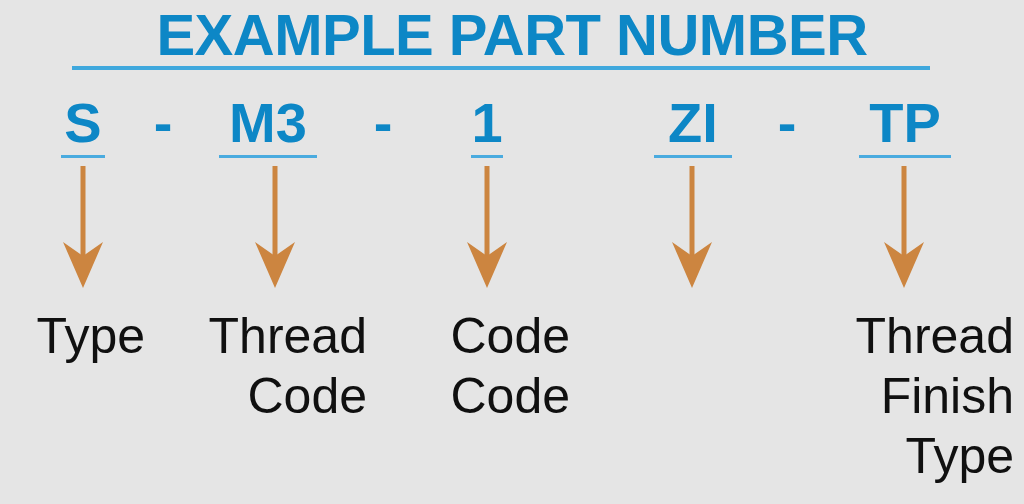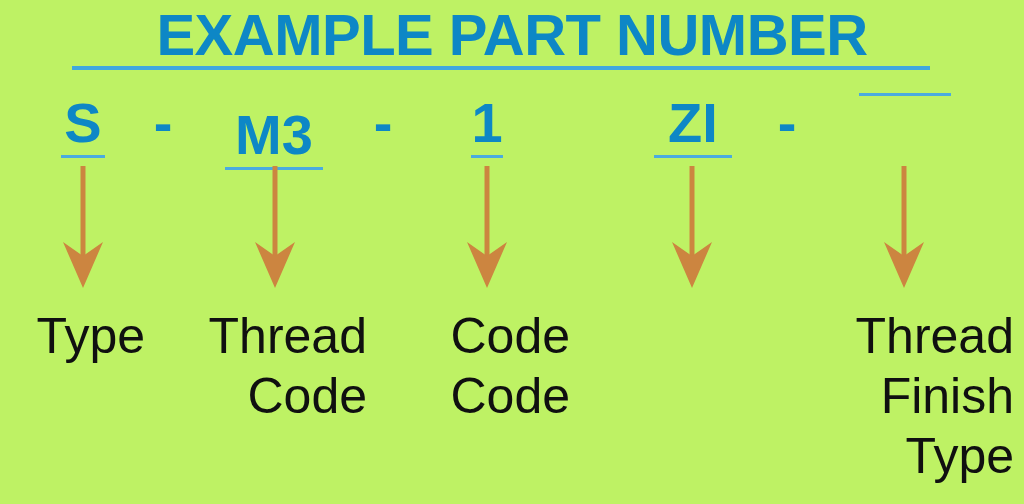--- a/index.html
+++ b/index.html
@@ -17,7 +17,7 @@
     position: relative;
     width: 1024px;
     height: 504px;
-    background: #bef264;
+    background: #e5e5e5;
     overflow: hidden;
   }
 

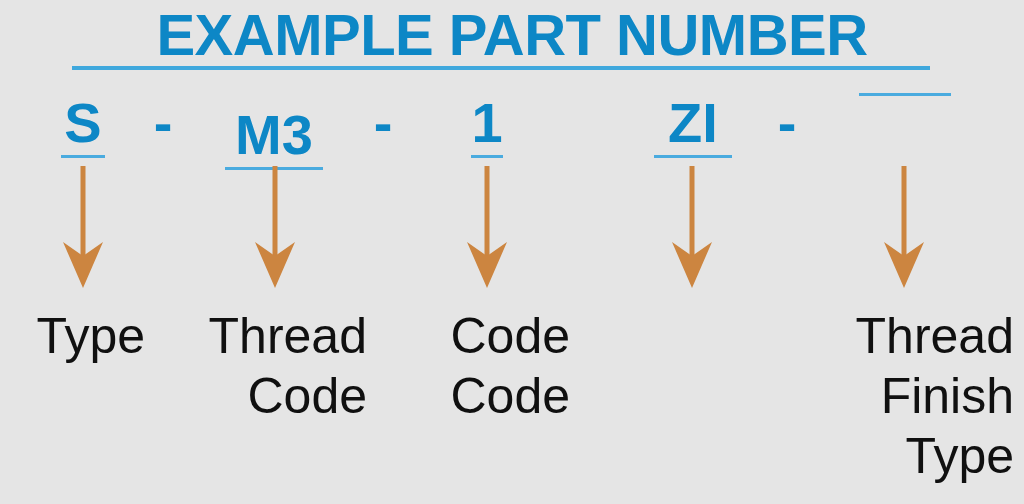--- a/index.html
+++ b/index.html
@@ -130,7 +130,7 @@
 
     <div class="code-dash" style="left:128px; width:70px;">-</div>
 
-    <div class="code-seg" style="left:204px; width:140px;margin-top:12px;">
+    <div class="code-seg" style="left:198px; width:140px;">
       <span>M3</span>
       <span class="seg-rule" style="width:98px;"></span>
     </div>

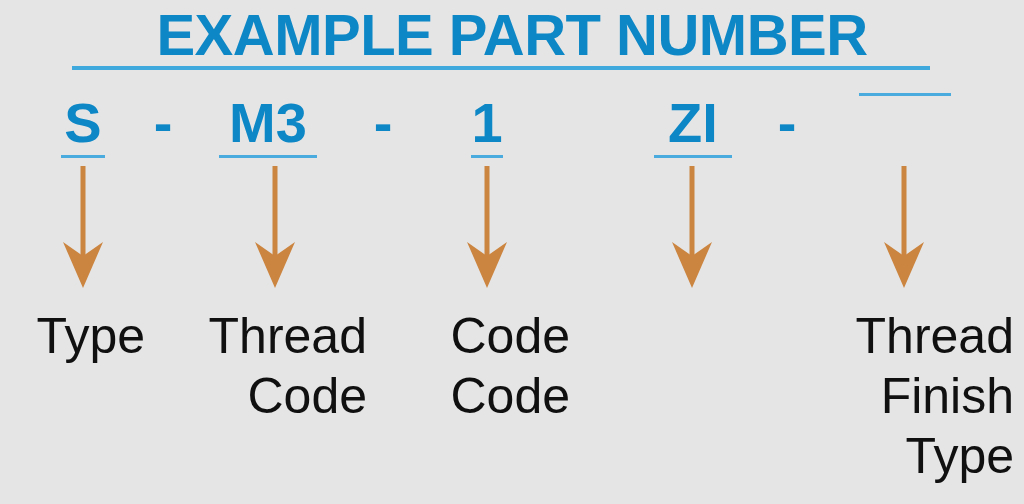--- a/index.html
+++ b/index.html
@@ -150,6 +150,7 @@
     <div class="code-dash" style="left:752px; width:70px;">-</div>
 
     <div class="code-seg" style="left:840px; width:130px;">
+      <span>TP</span>
       <span class="seg-rule" style="width:92px;"></span>
     </div>
 

